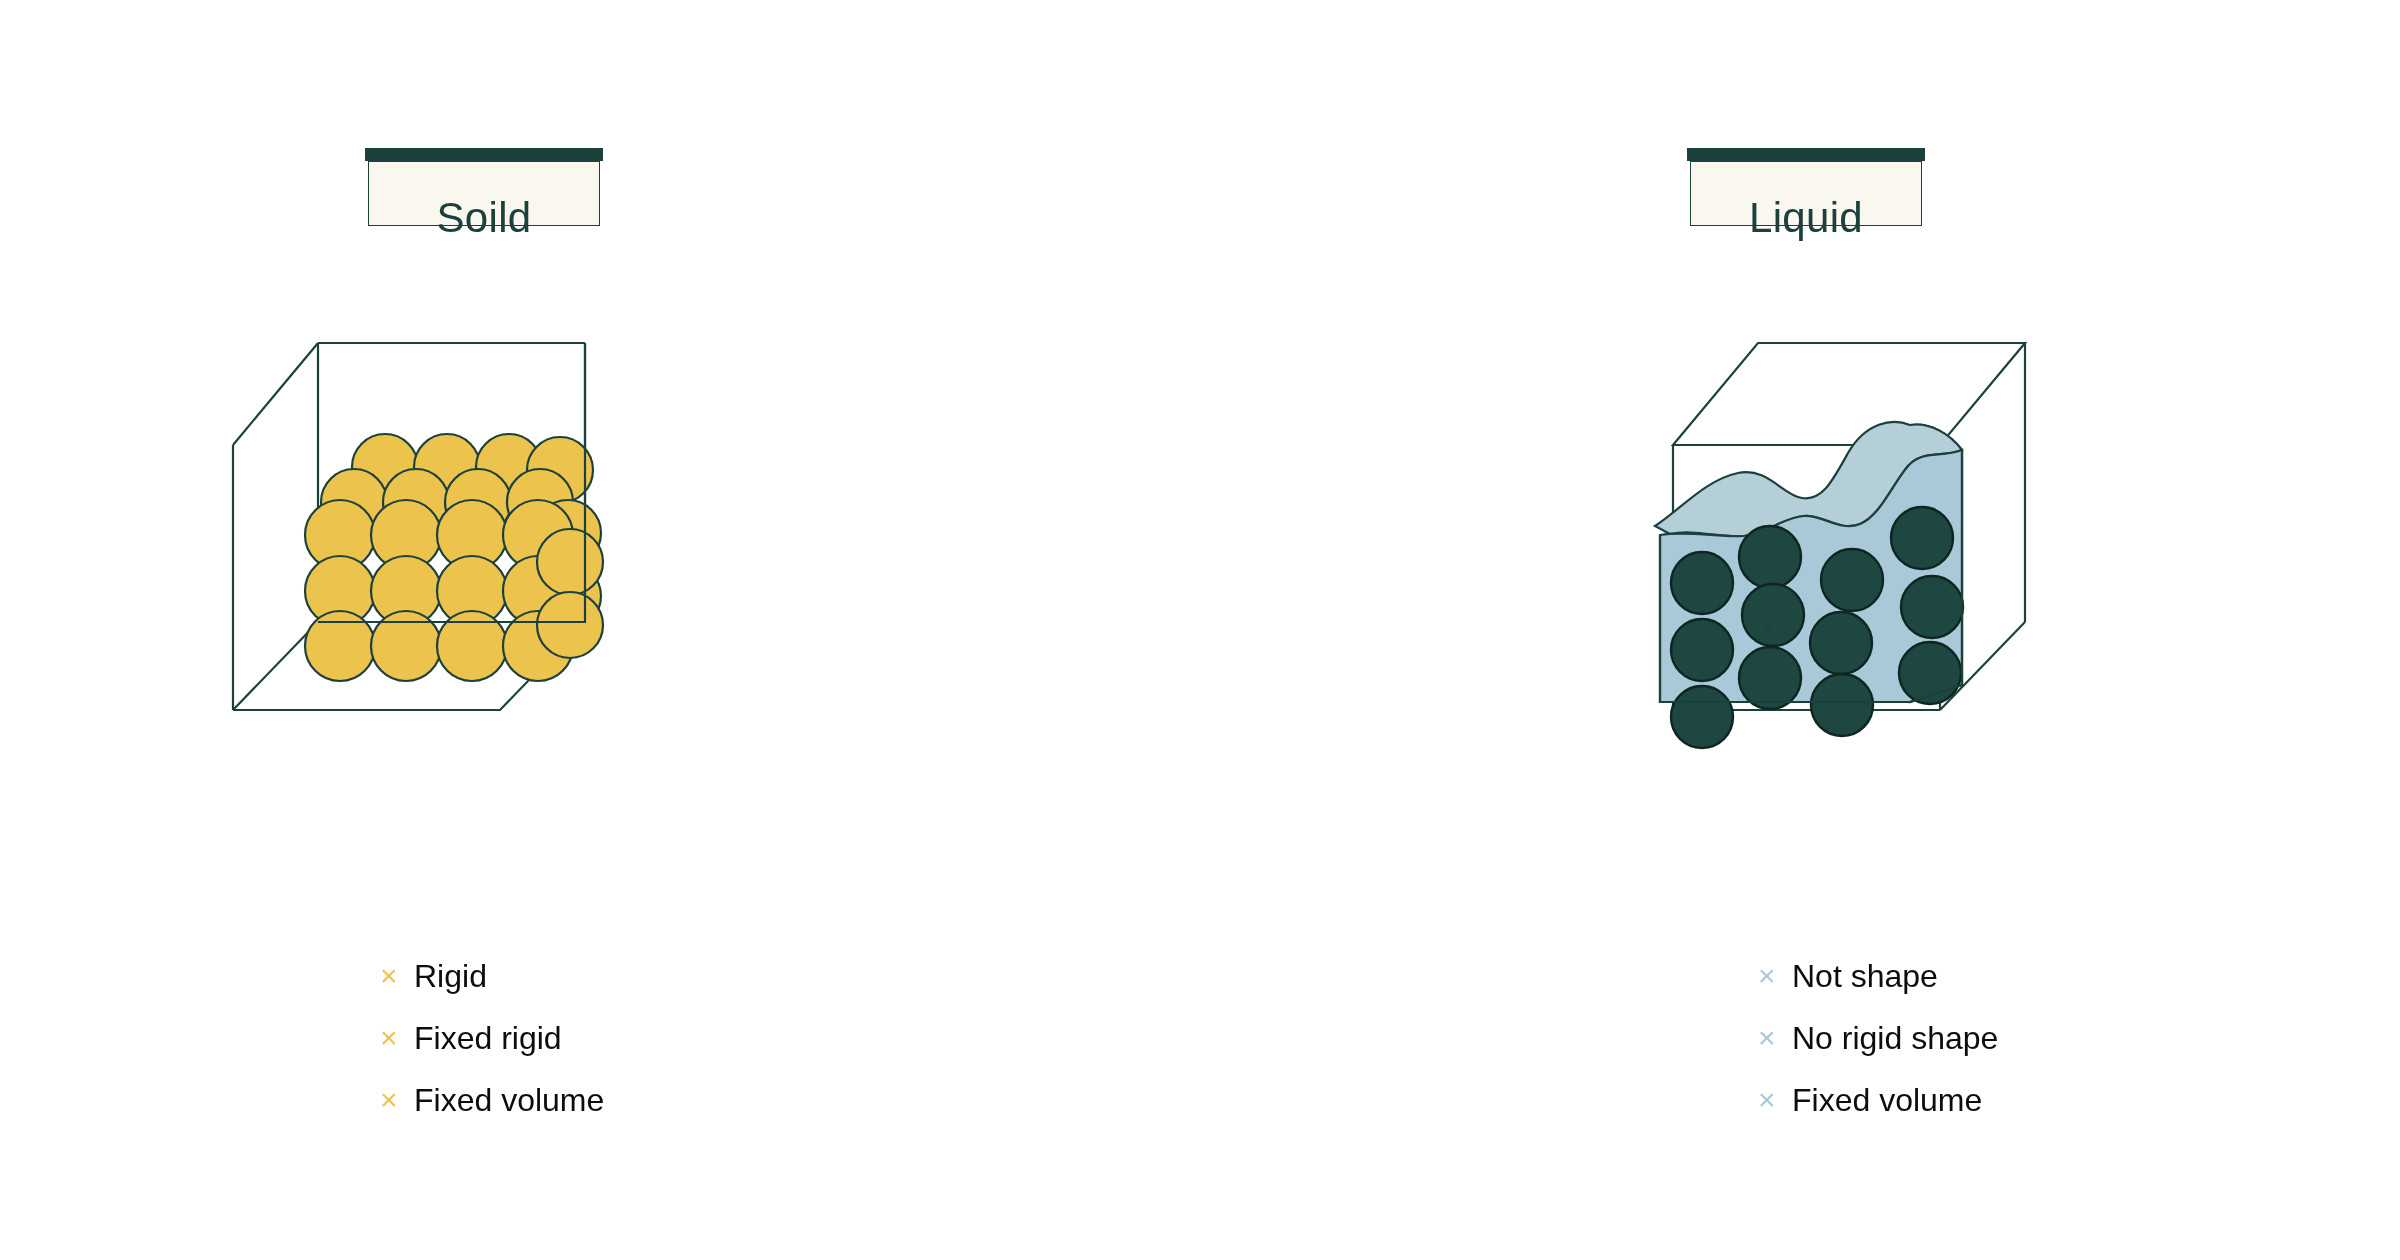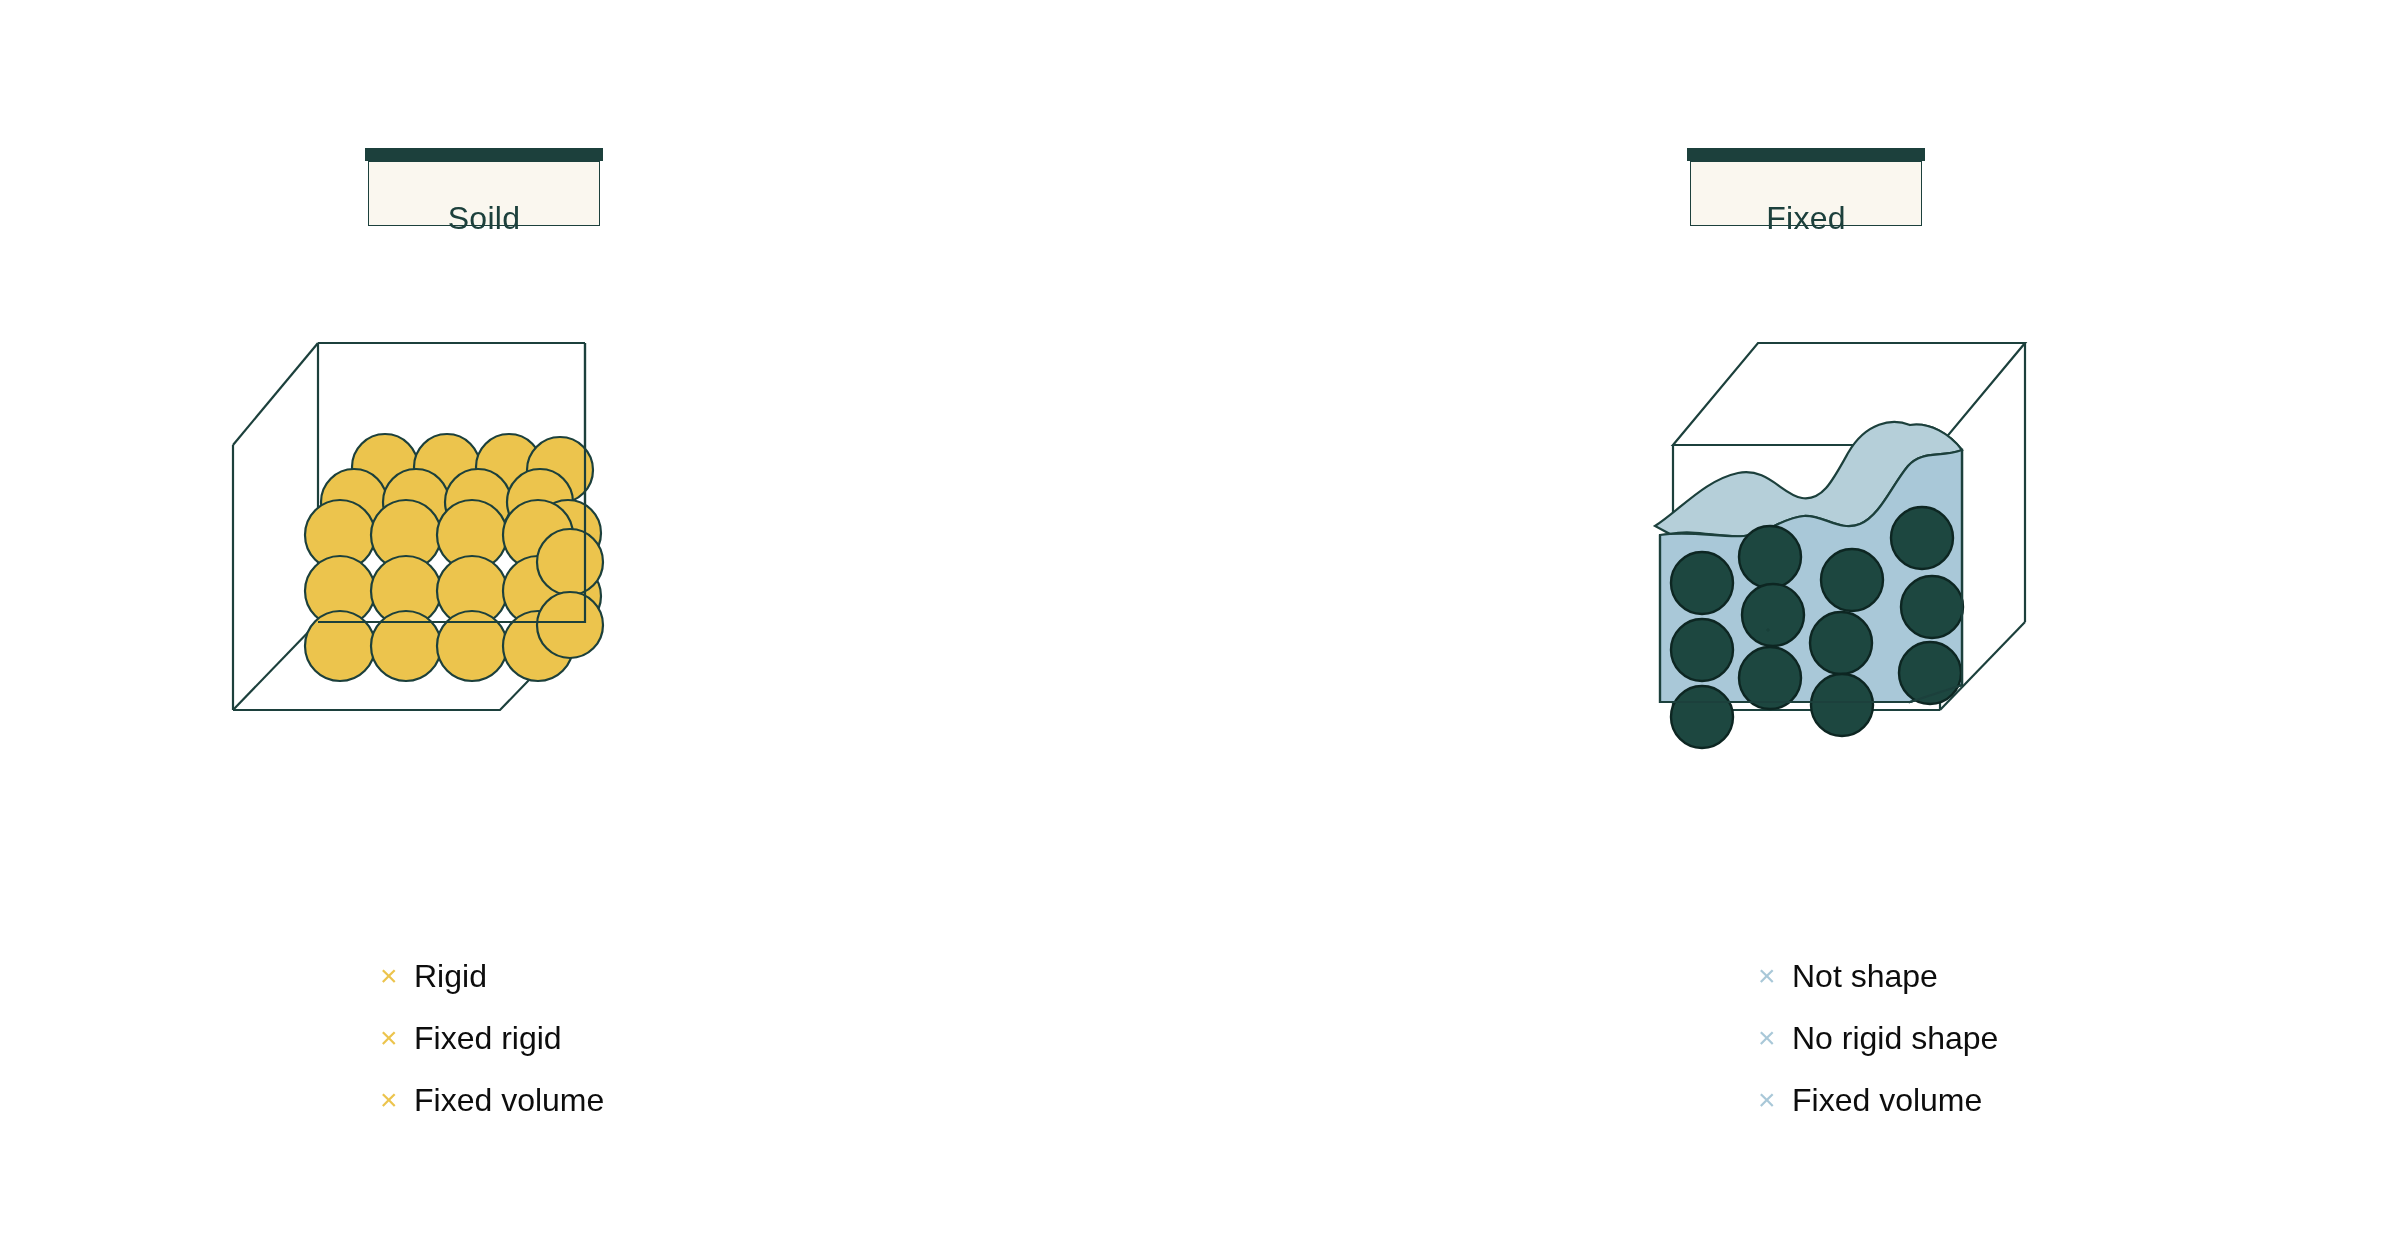--- a/index.html
+++ b/index.html
@@ -65,7 +65,7 @@
     justify-content: center;
   }
   .title-text {
-    font-size: 32px;
+    font-size: 42px;
     color: #1c403c;
     font-family: "Liberation Sans", sans-serif;
     letter-spacing: 0.3px;

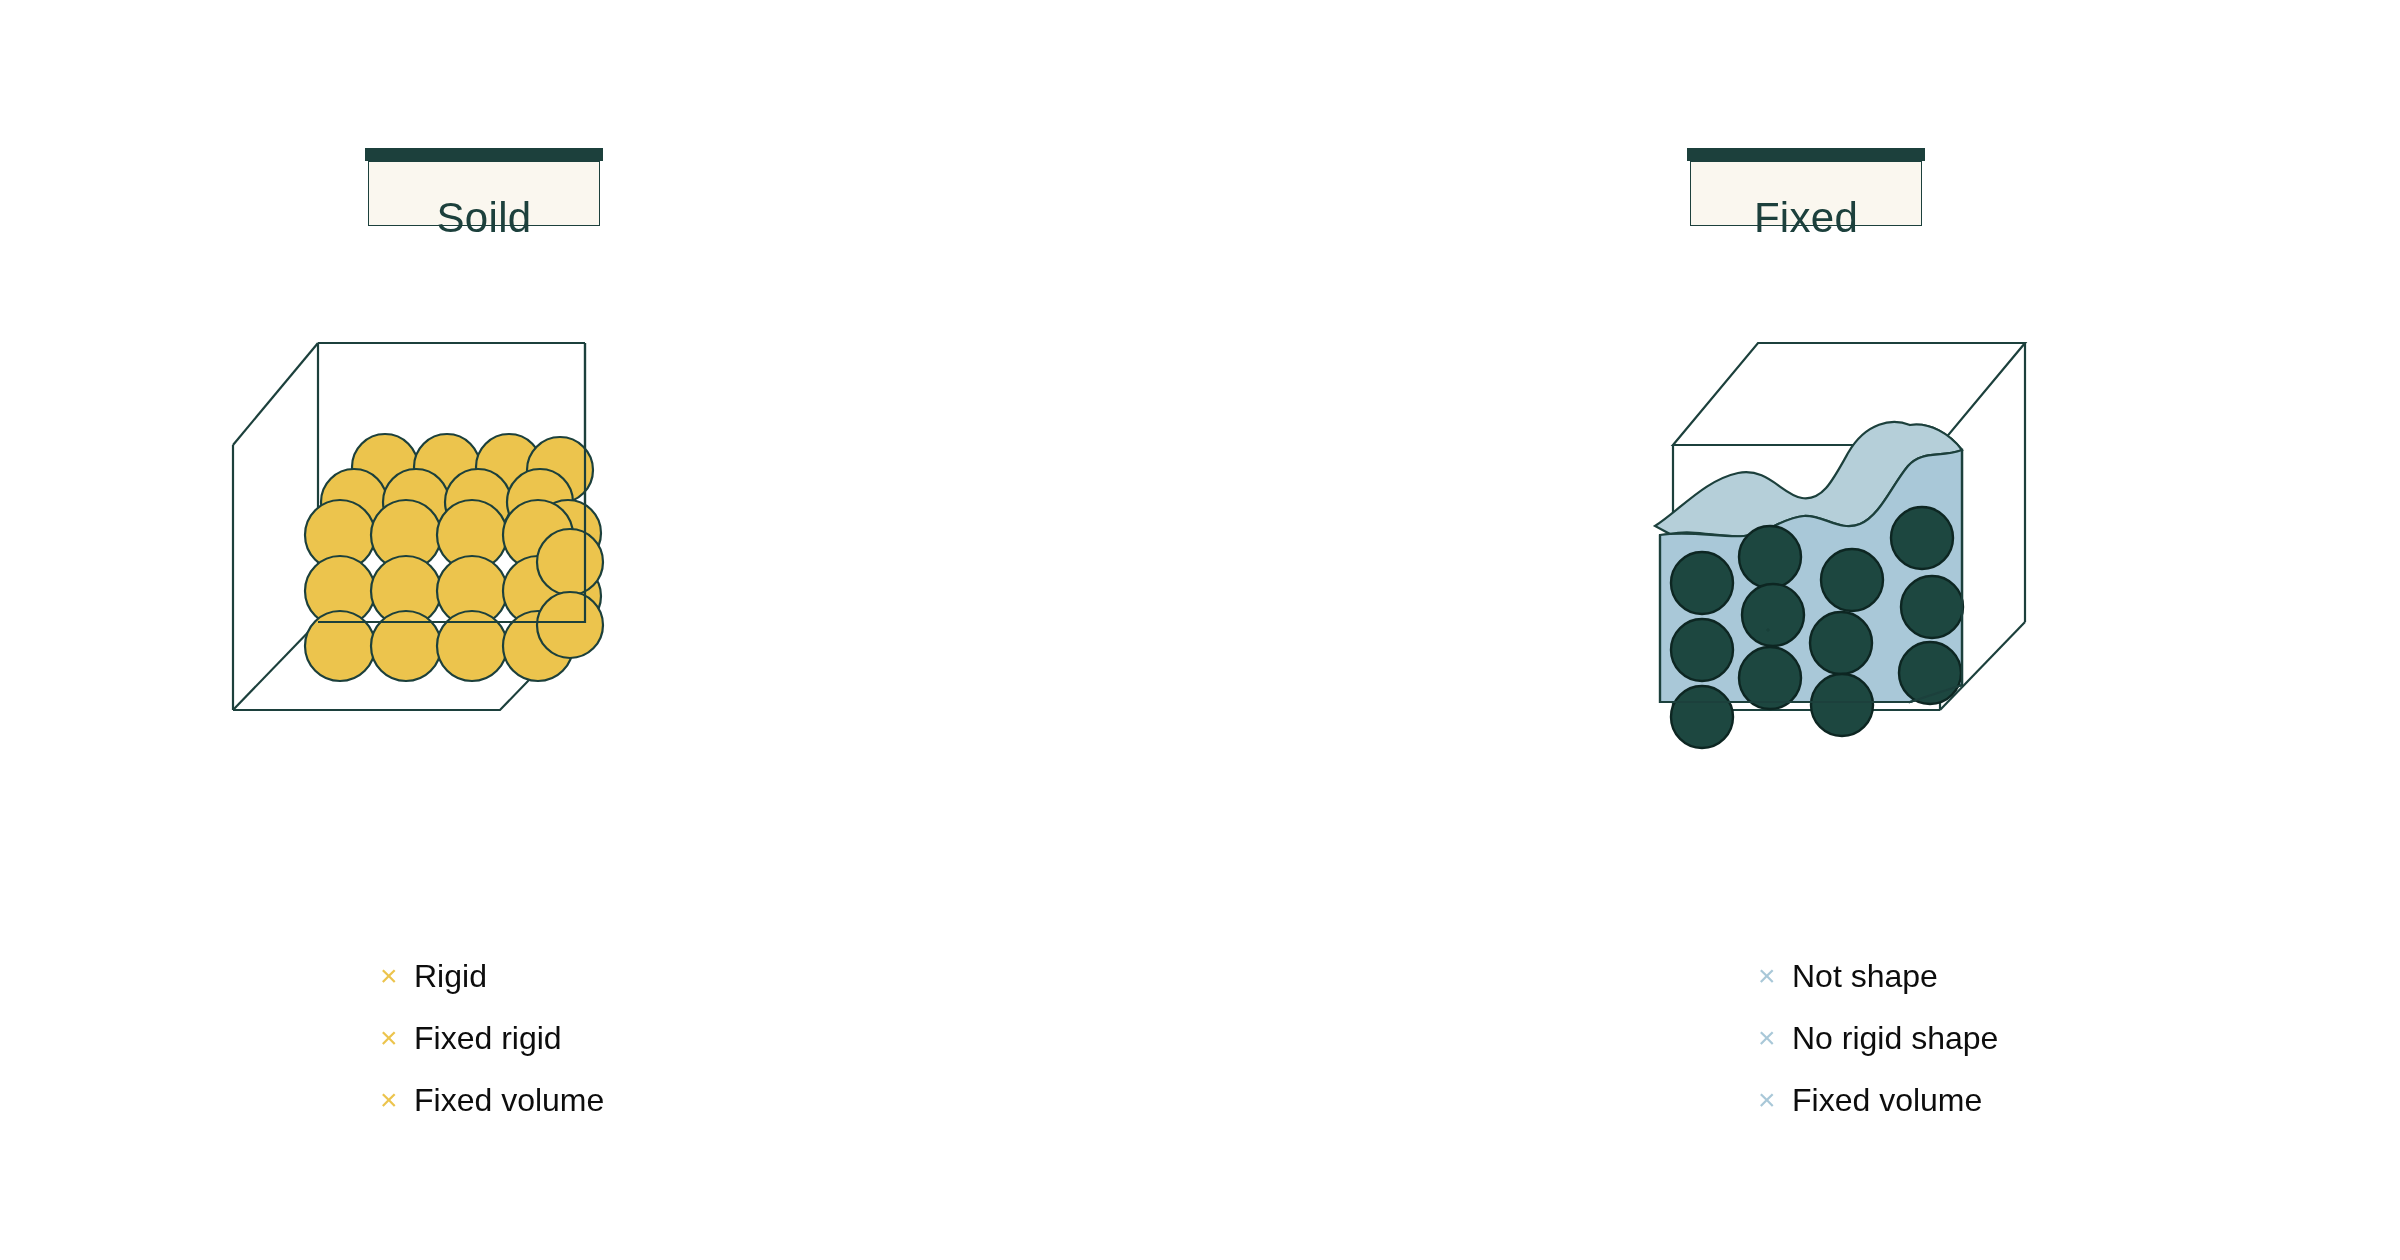--- a/index.html
+++ b/index.html
@@ -205,7 +205,7 @@
     <div class="title-plate tp-liquid">
       <div class="title-bar"></div>
       <div class="title-box">
-        <span class="title-text">Fixed</span>
+        <span class="title-text">Liquid</span>
       </div>
     </div>
 

